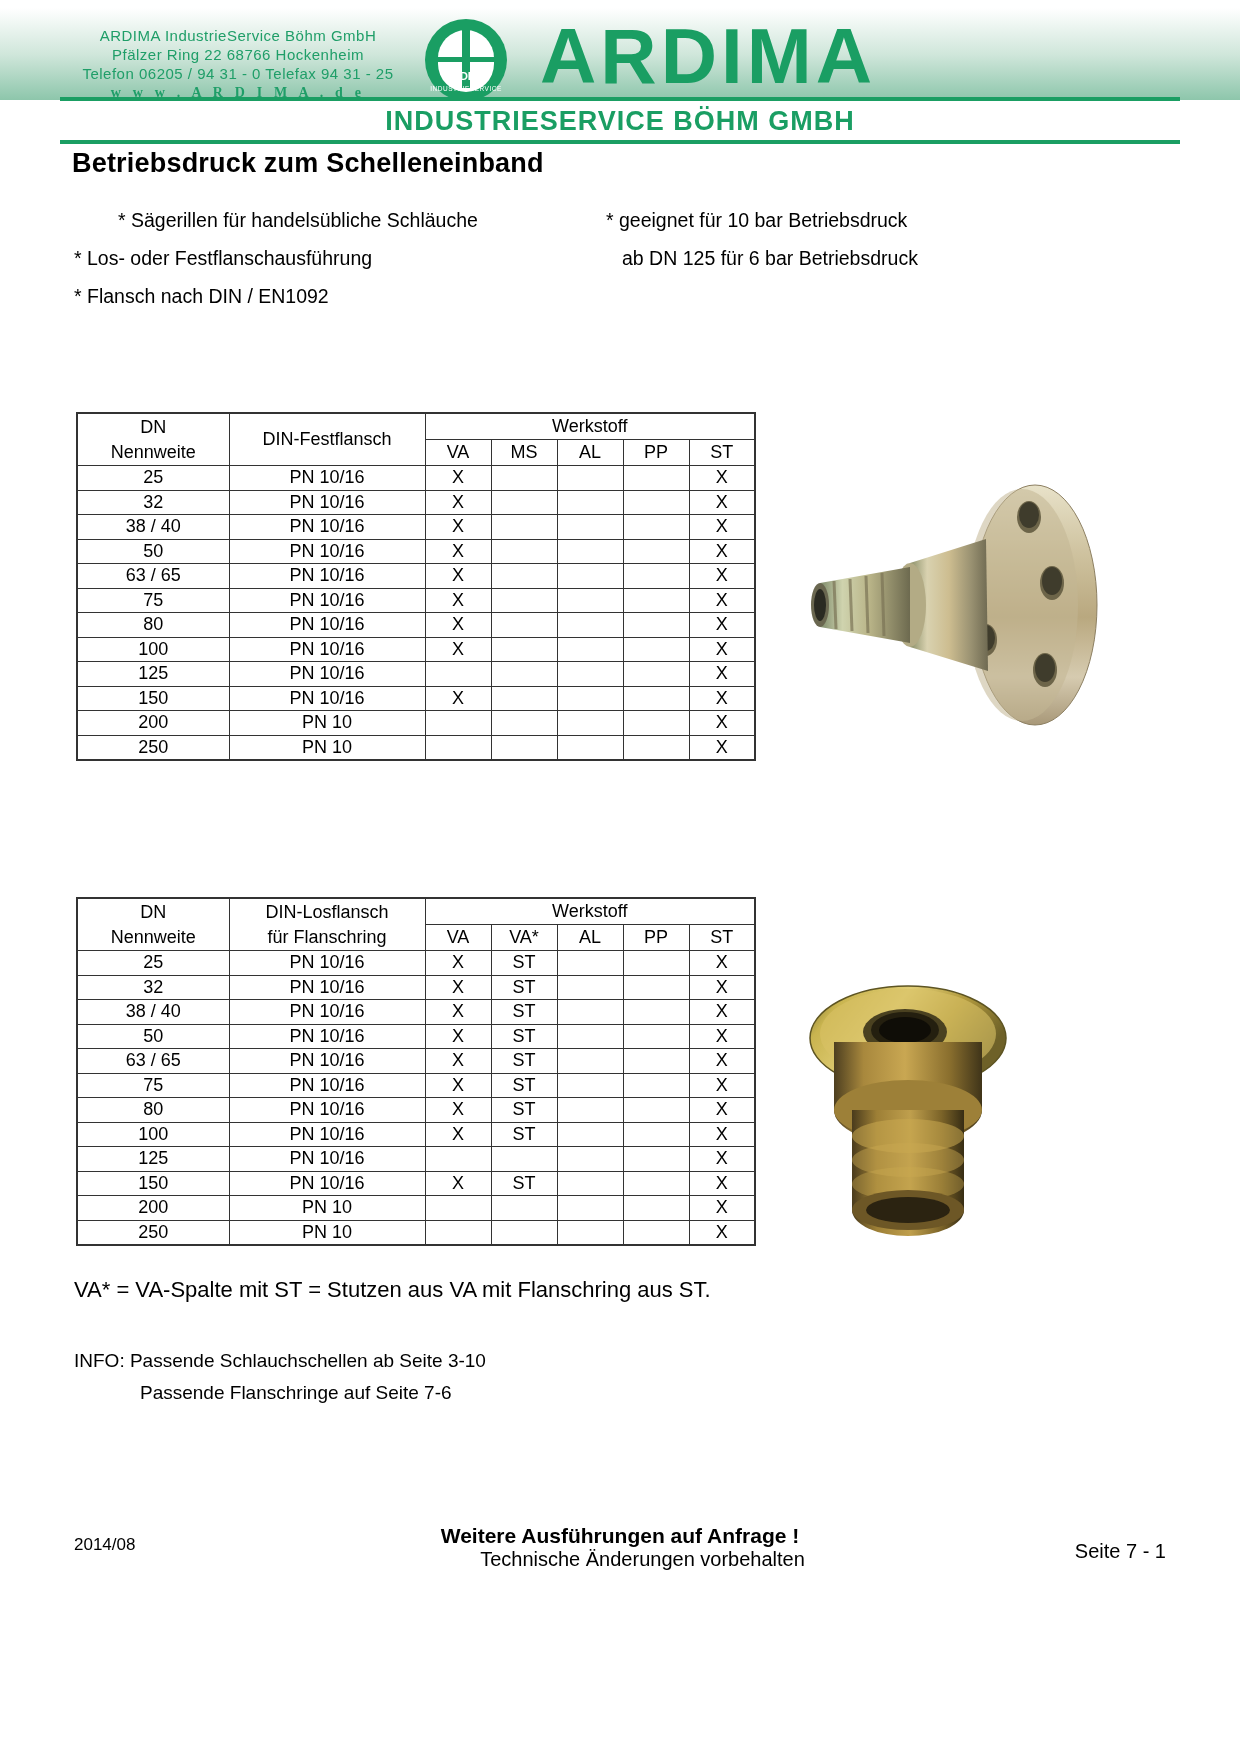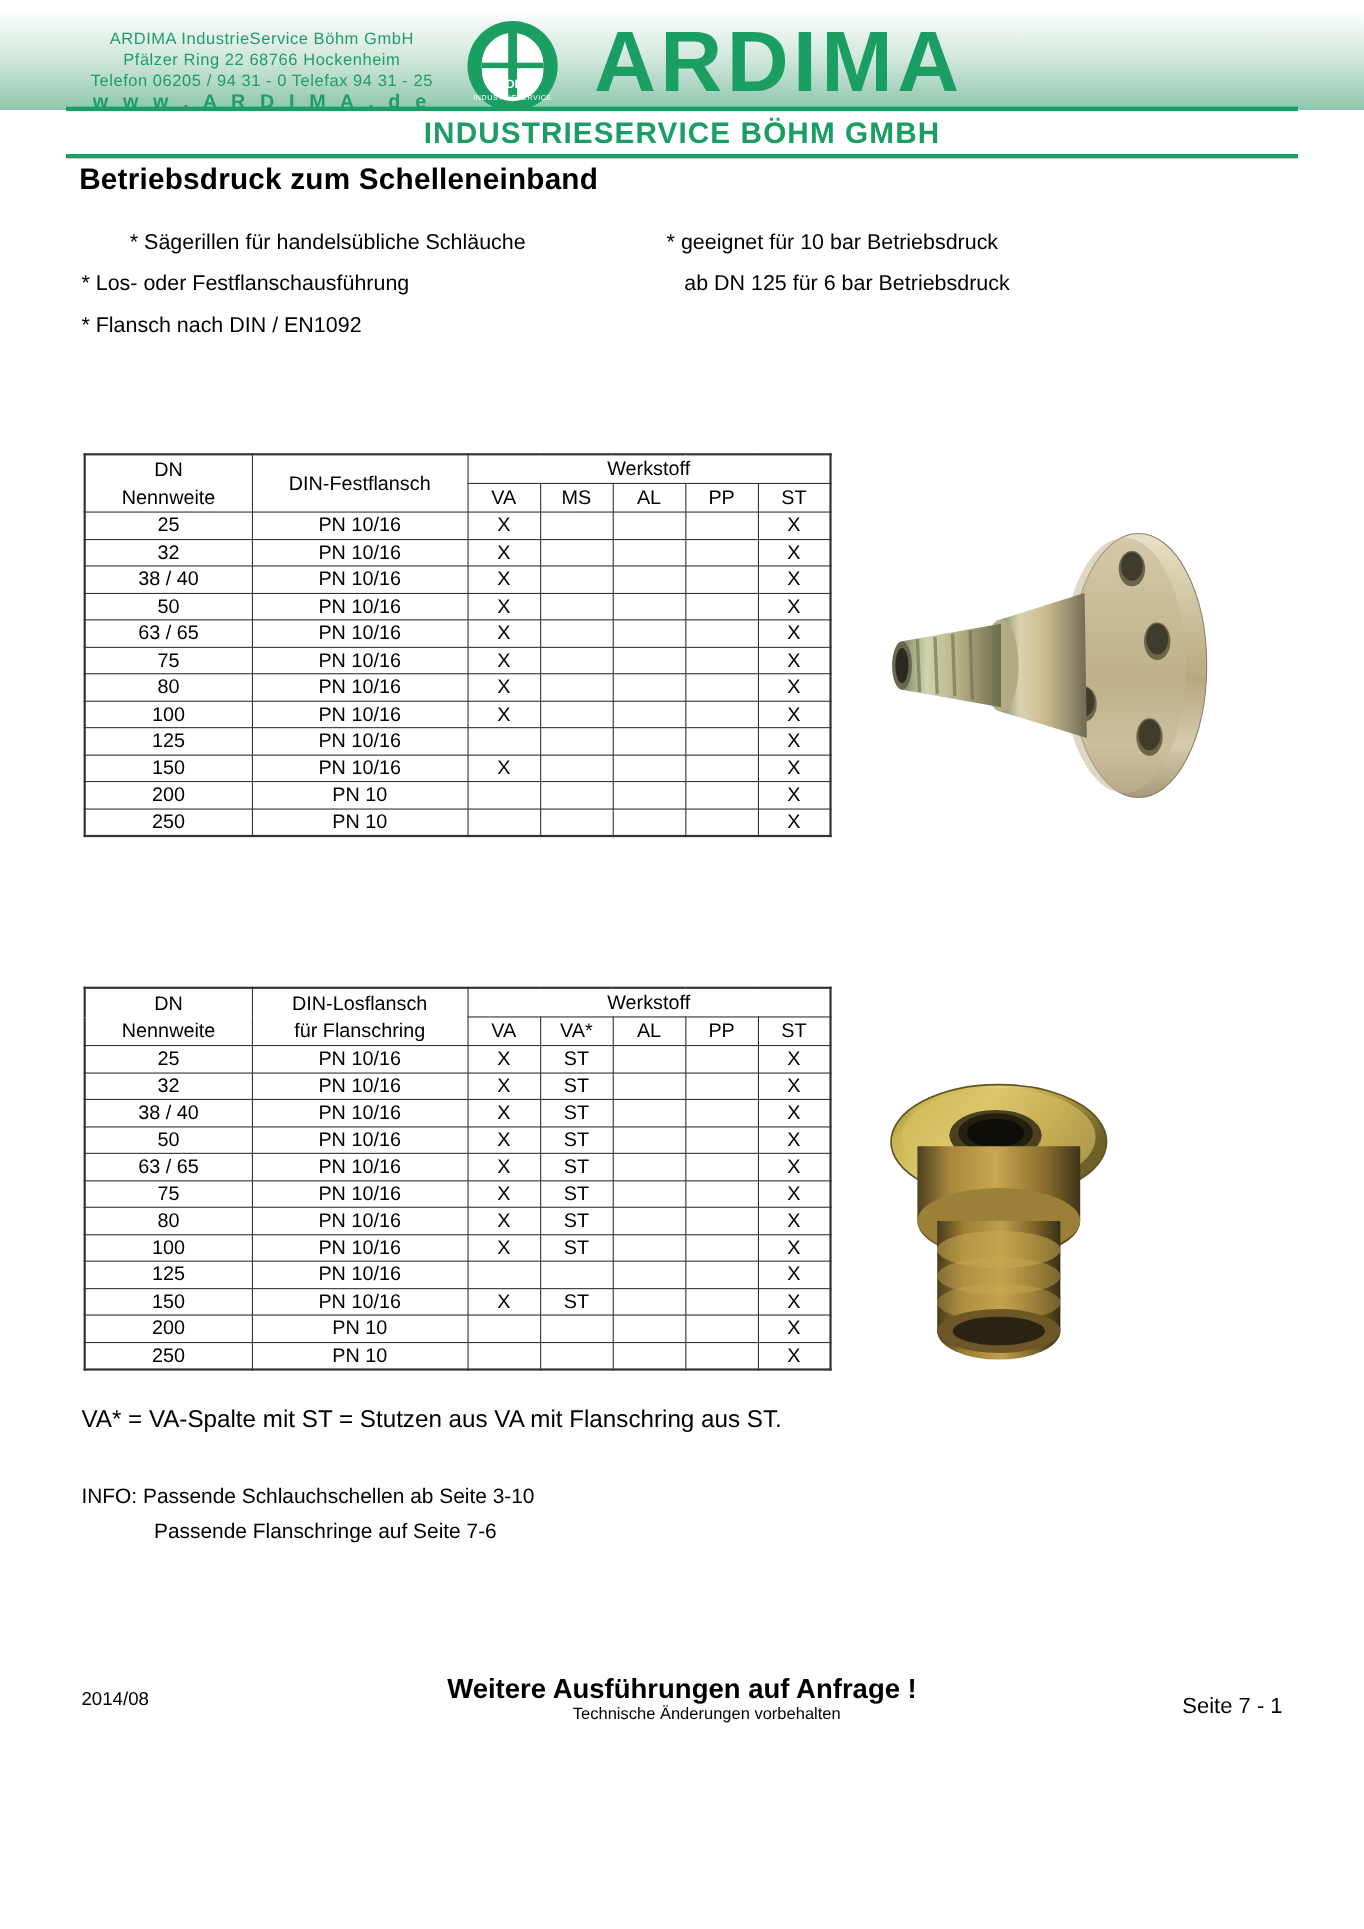--- a/index.html
+++ b/index.html
@@ -24,7 +24,7 @@
     text-align:center; white-space:nowrap;
   }
   #contact-block .line { display:block; }
-  #contact-block .web { letter-spacing:4.2px; font-weight:bold; font-size:18px; }
+  #contact-block .web { letter-spacing:4.2px; font-weight:bold; font-size:14px;font-family:Liberation Serif, serif; }
 
   #logo-mark {
     position:absolute; left:424px; top:18px; width:84px; height:84px;

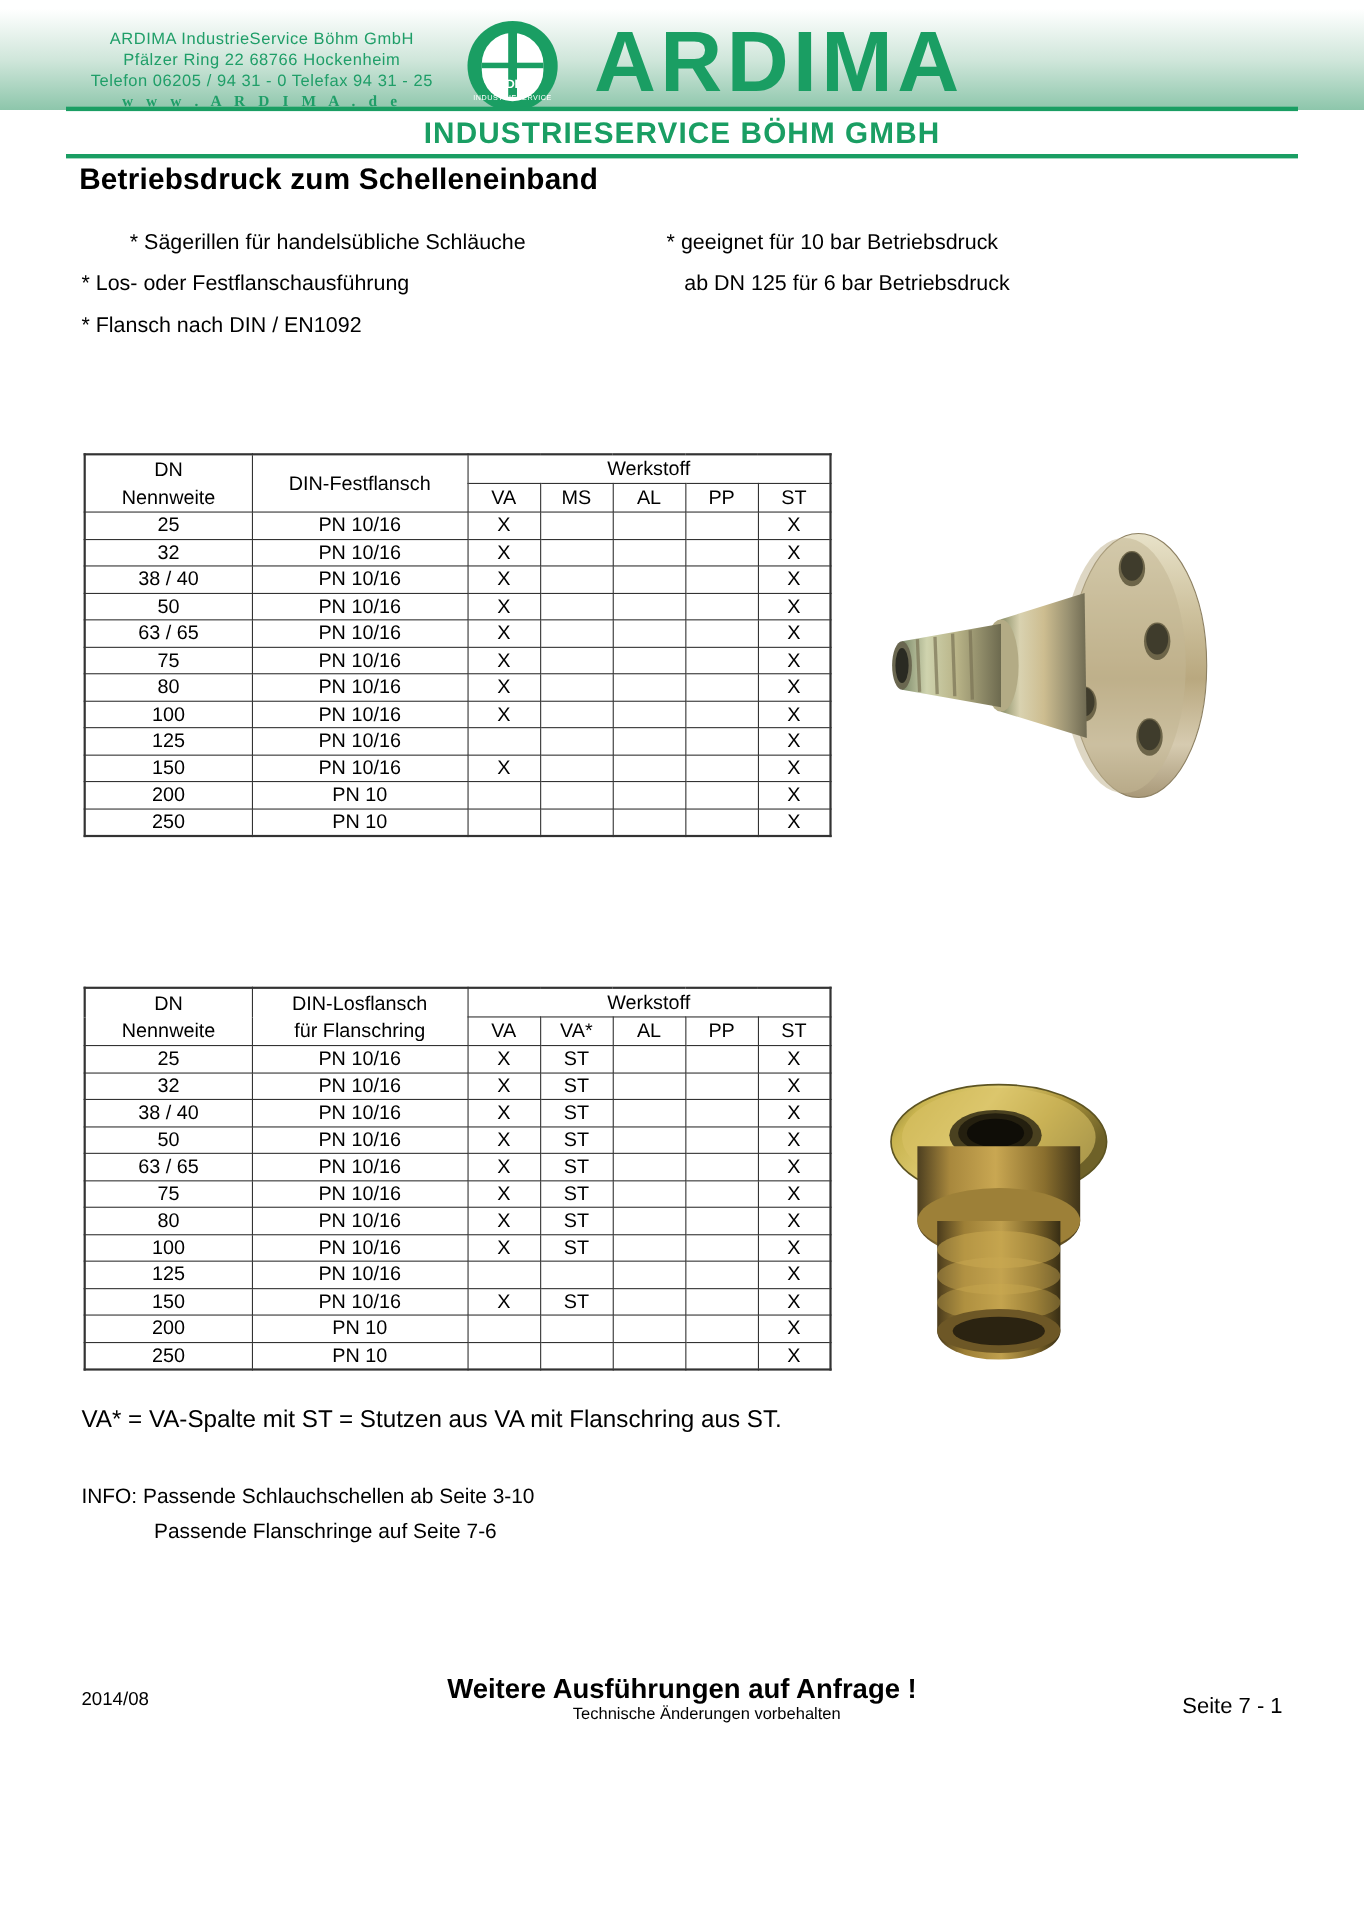--- a/index.html
+++ b/index.html
@@ -117,7 +117,7 @@
     position:absolute; left:0; top:1523px; width:1240px; text-align:center;
   }
   #footer-main {
-    font-size:25px; font-weight:bold; line-height:26px;
+    font-size:21px; font-weight:bold; line-height:26px;
   }
   #footer-sub {
     font-size:15px; line-height:20px;padding-left:45px;

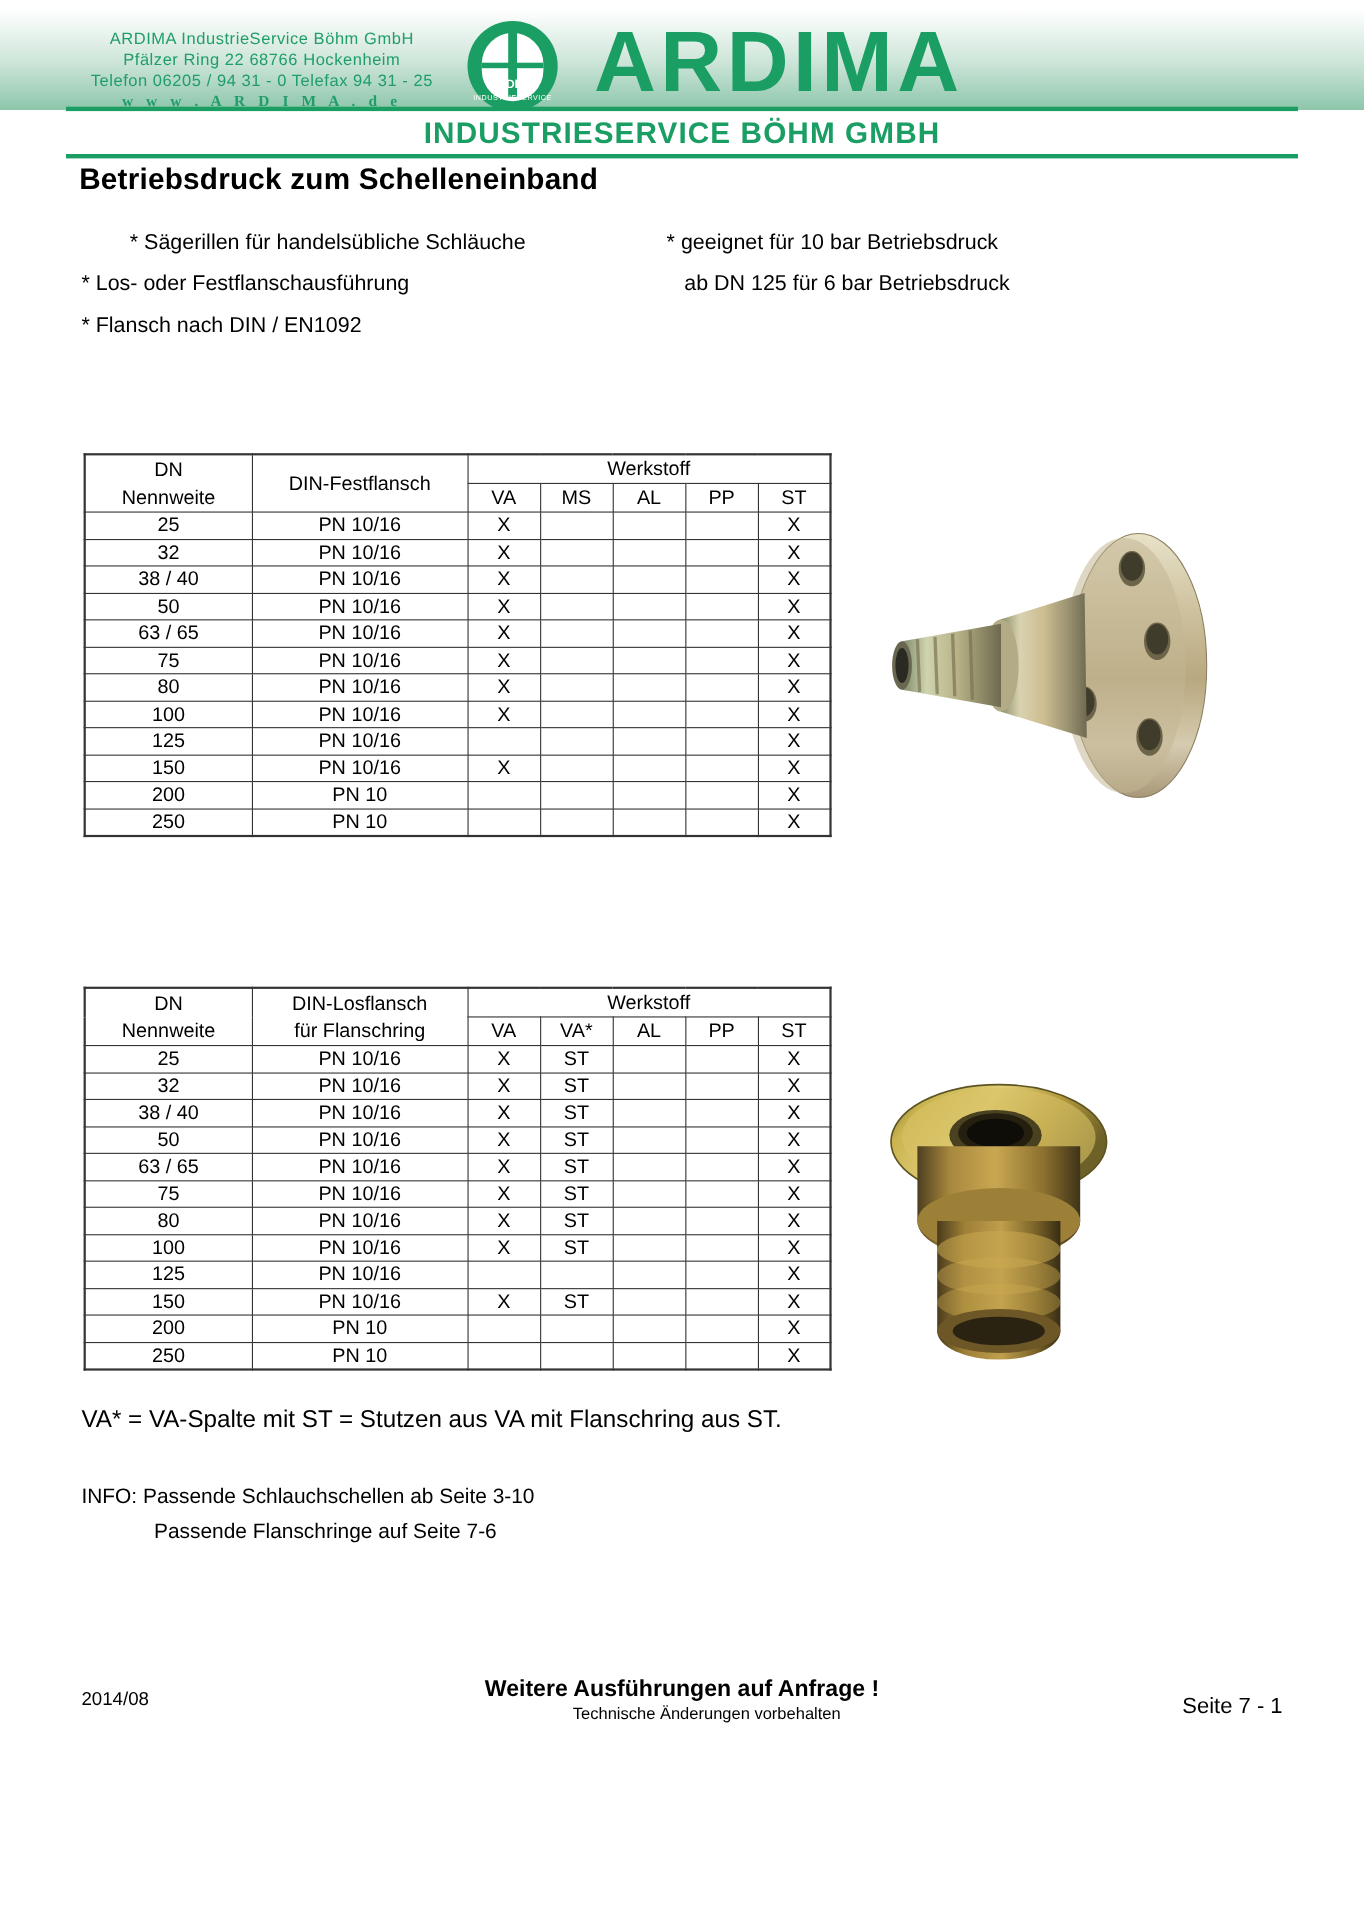--- a/index.html
+++ b/index.html
@@ -120,7 +120,7 @@
     font-size:21px; font-weight:bold; line-height:26px;
   }
   #footer-sub {
-    font-size:15px; line-height:20px;padding-left:45px;
+    font-size:20px; line-height:20px;padding-left:45px;
   }
   #footer-page {
     position:absolute; right:74px; top:1540px; font-size:20px;

